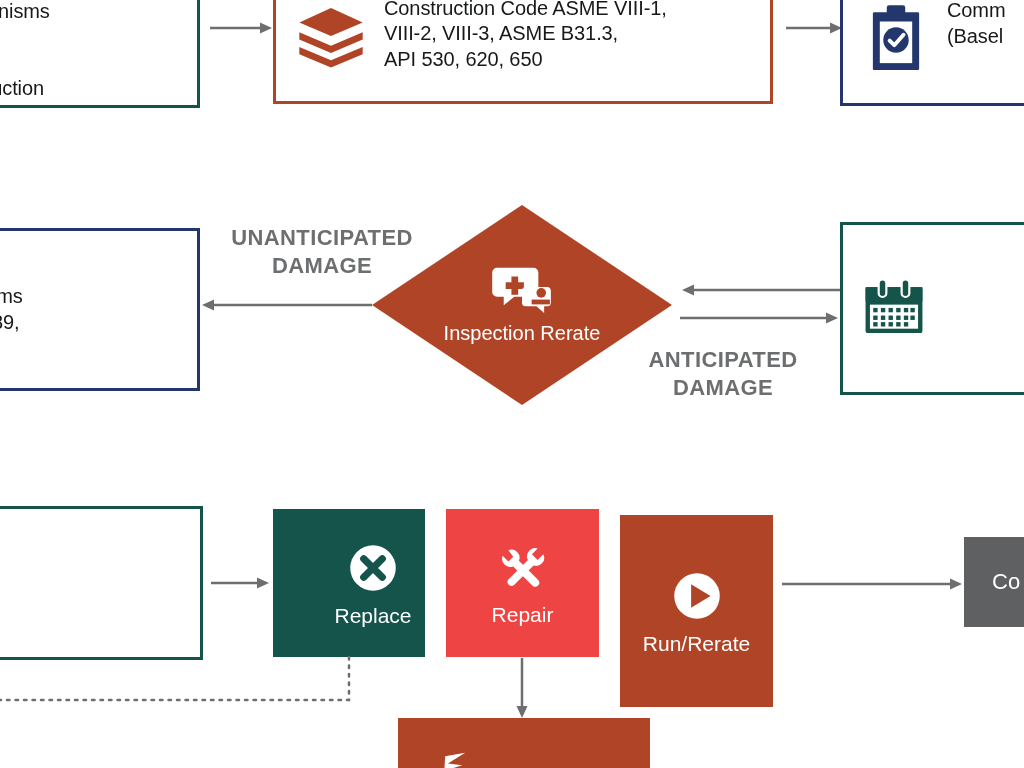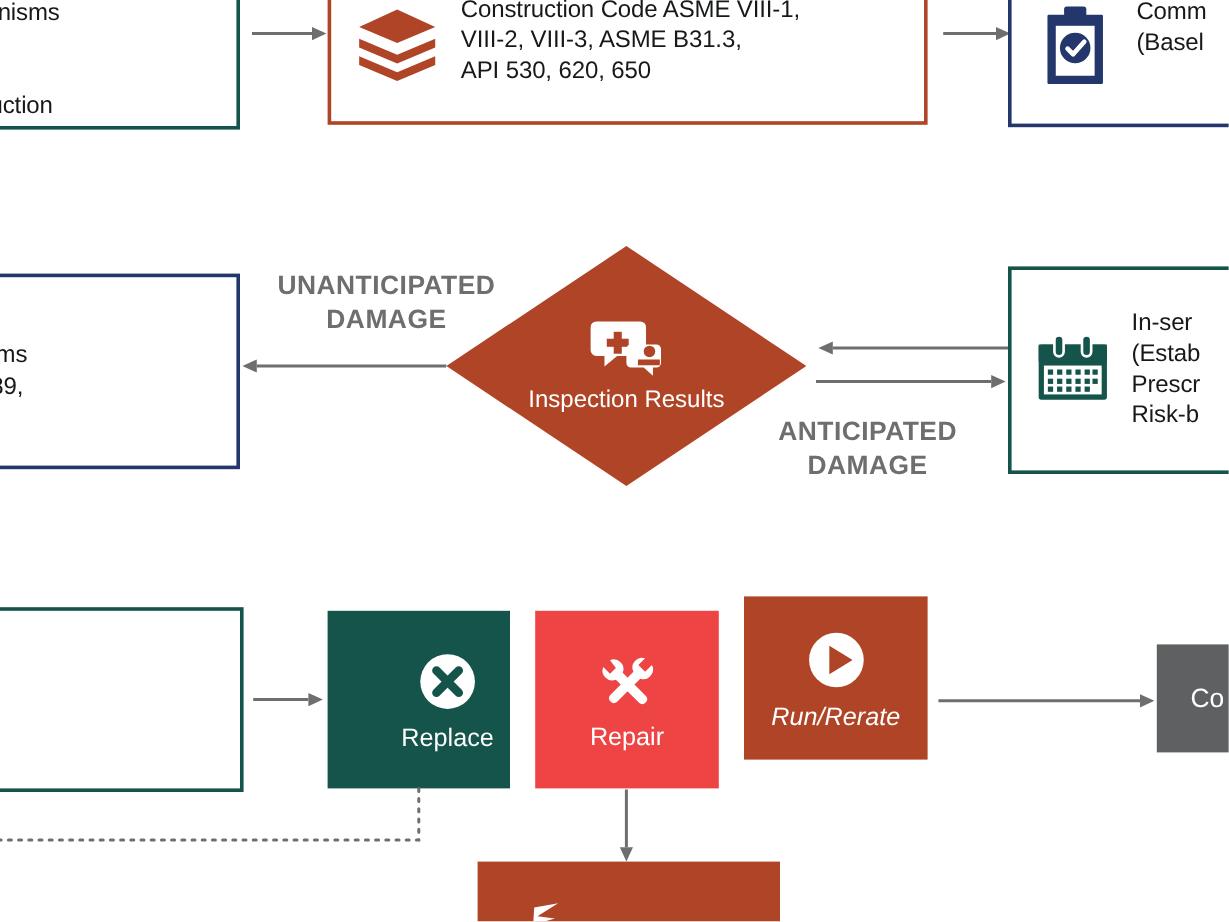--- a/index.html
+++ b/index.html
@@ -251,10 +251,6 @@
         </g>
       </svg>
     </div>
-    <div class="box-text">In-ser
-(Estab
-Prescr
-Risk-b</div>
   </div>
 
   <div class="node box-outline green" style="left:-205px; top:506px; width:408px; height:154px;">

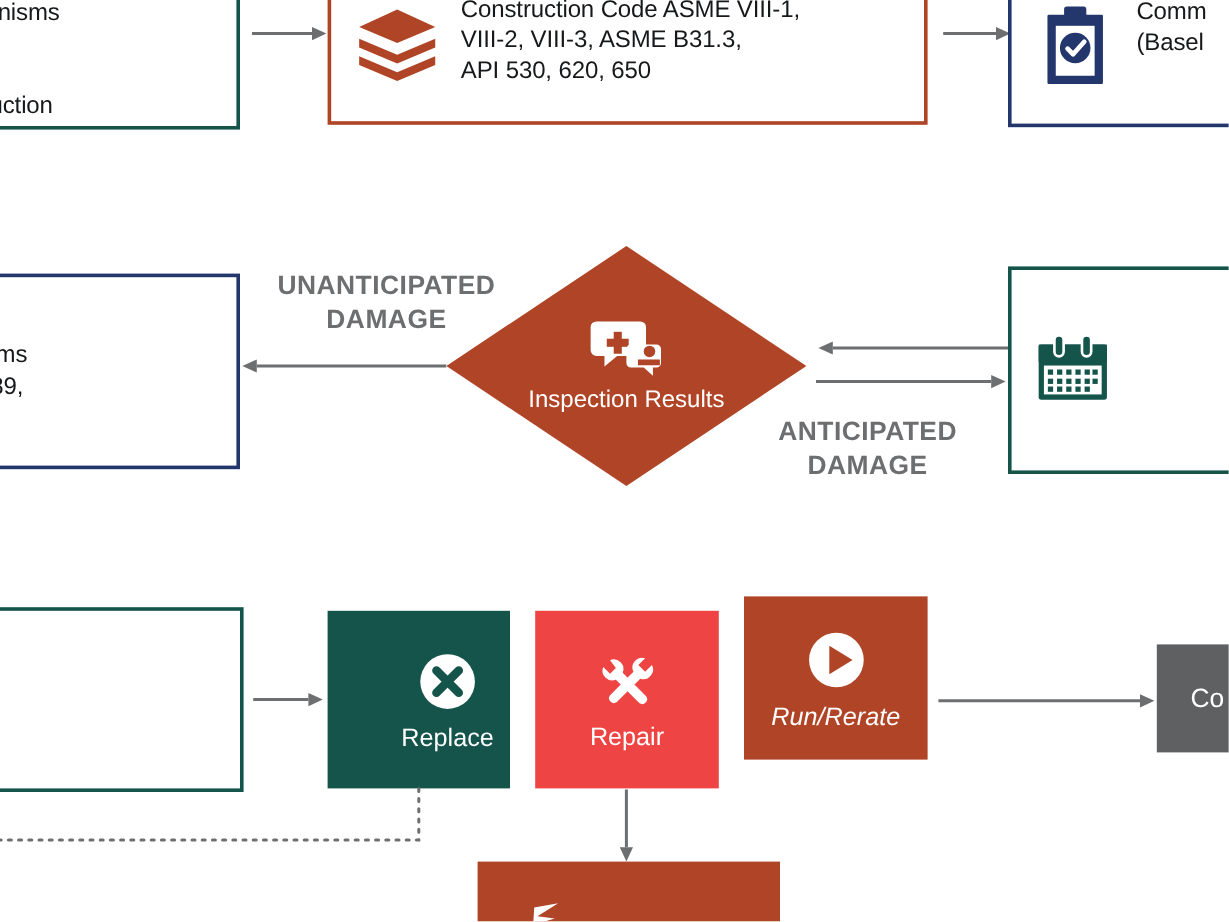--- a/index.html
+++ b/index.html
@@ -197,7 +197,7 @@
         </svg>
       </div>
       <div class="diamond-label">Inspection
-Results</div>
+Rerate</div>
     </div>
   </div>
 

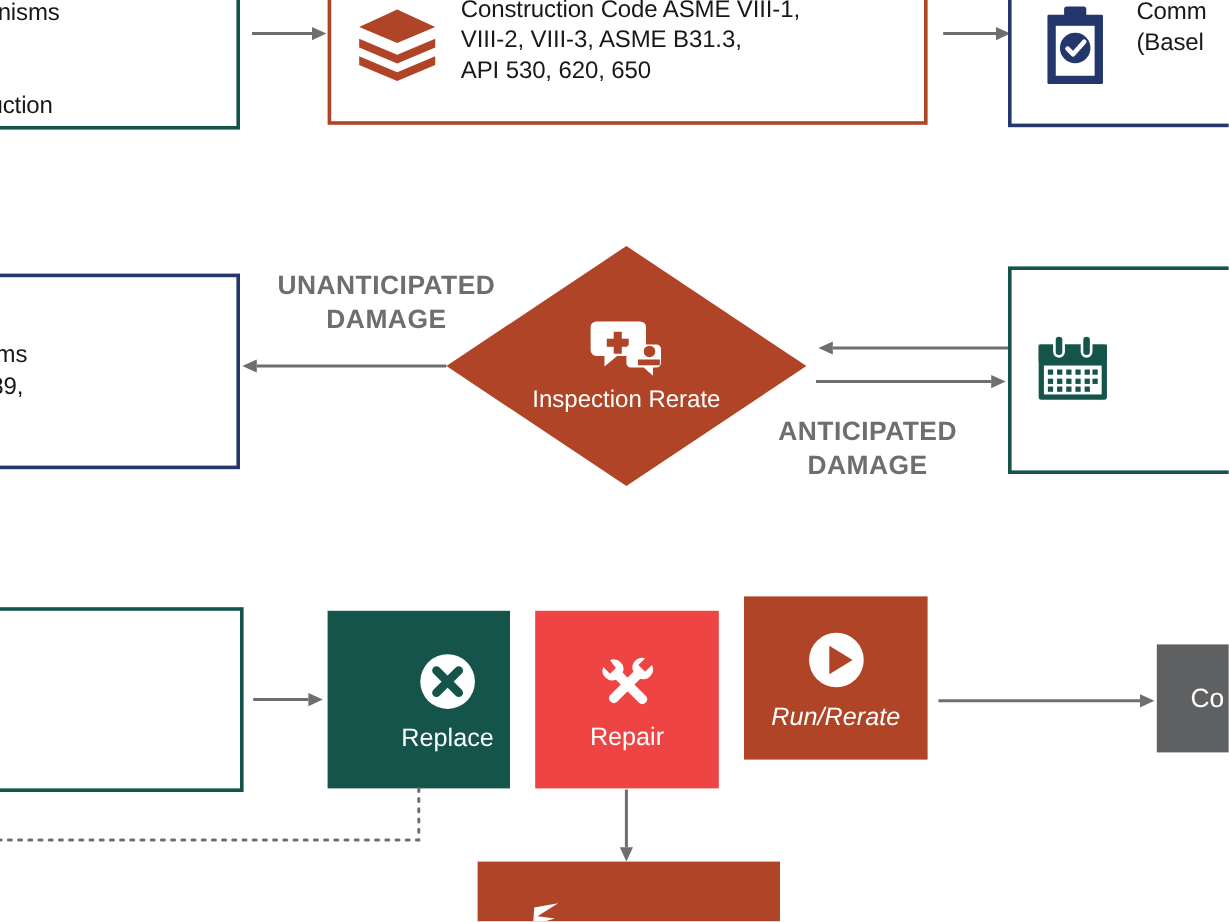--- a/index.html
+++ b/index.html
@@ -286,7 +286,7 @@
     <div class="tile-label">Repair</div>
   </div>
 
-  <div class="node tile fill-orange" style="left:620px; top:497px; width:153px; height:136px;font-style:italic;">
+  <div class="node tile fill-orange" style="left:620px; top:515px; width:153px; height:192px;">
     <div class="icon-slot">
       <svg width="54" height="54" viewBox="0 0 64 64">
         <circle cx="32" cy="32" r="27" fill="#ffffff"></circle>

